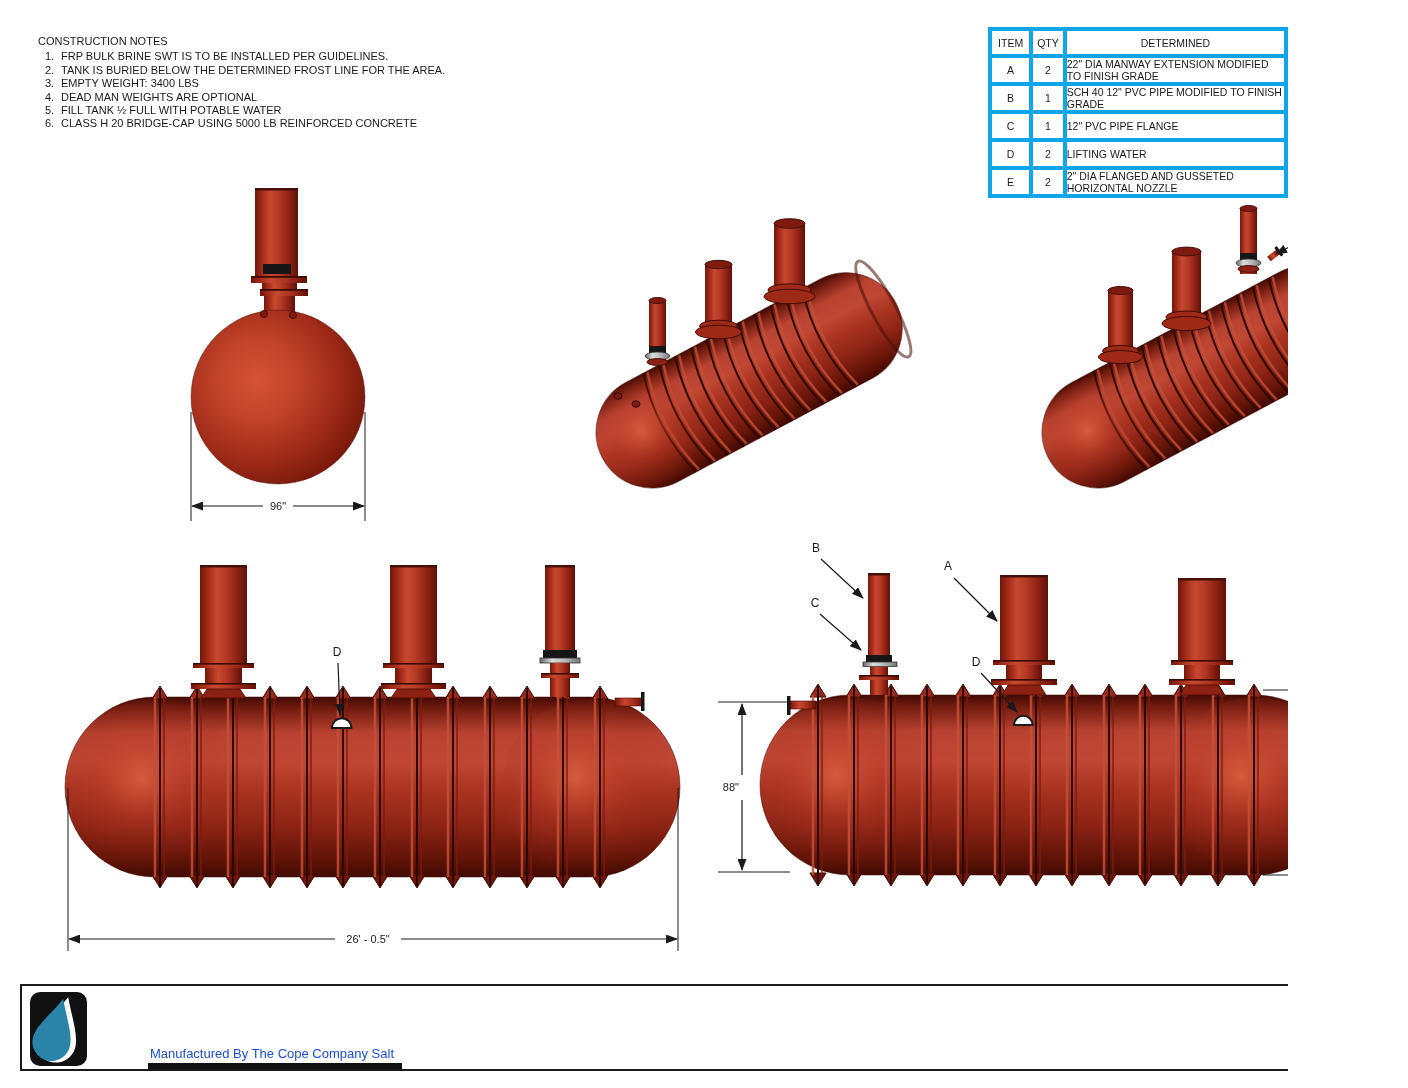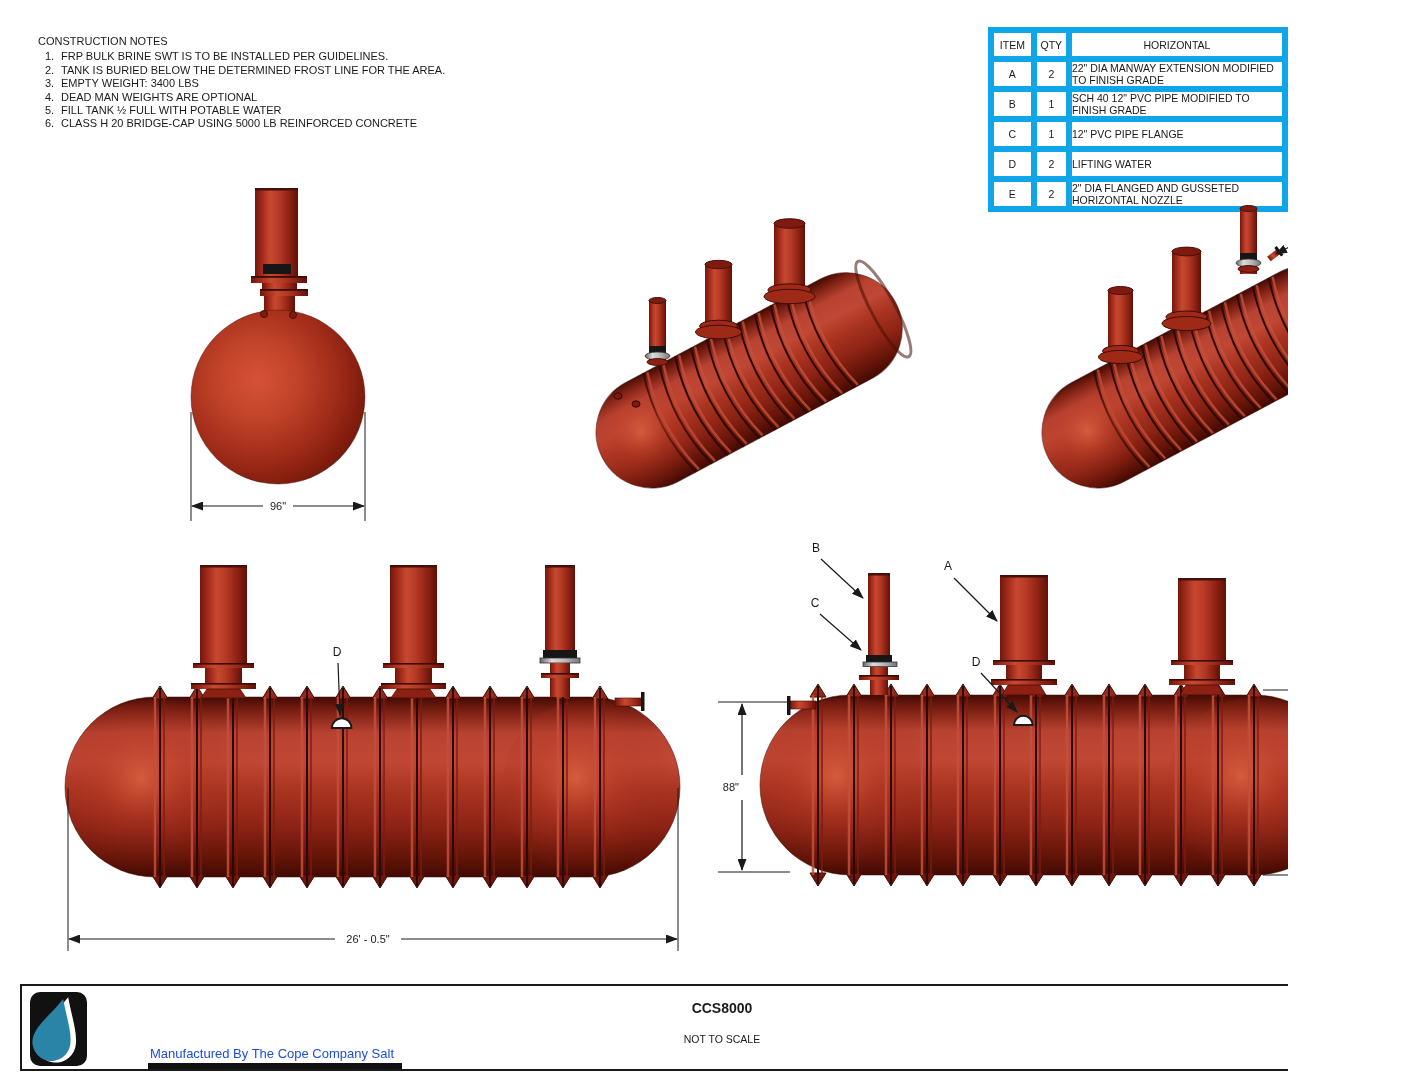--- a/index.html
+++ b/index.html
@@ -12,7 +12,7 @@
   #notes .num{width:23px;padding-left:7px;box-sizing:border-box;}
   
   #parts{position:absolute;left:988px;top:27px;border-collapse:collapse;font-size:10.5px;}
-  #parts td,#parts th{border:6px solid #0ea5e9;font-weight:normal;padding:0 0;}
+  #parts td,#parts th{border:4px solid #0ea5e9;font-weight:normal;padding:0 0;}
   #parts .c{text-align:center;}
   #parts th{height:23px;}
   #parts td{height:24px;}

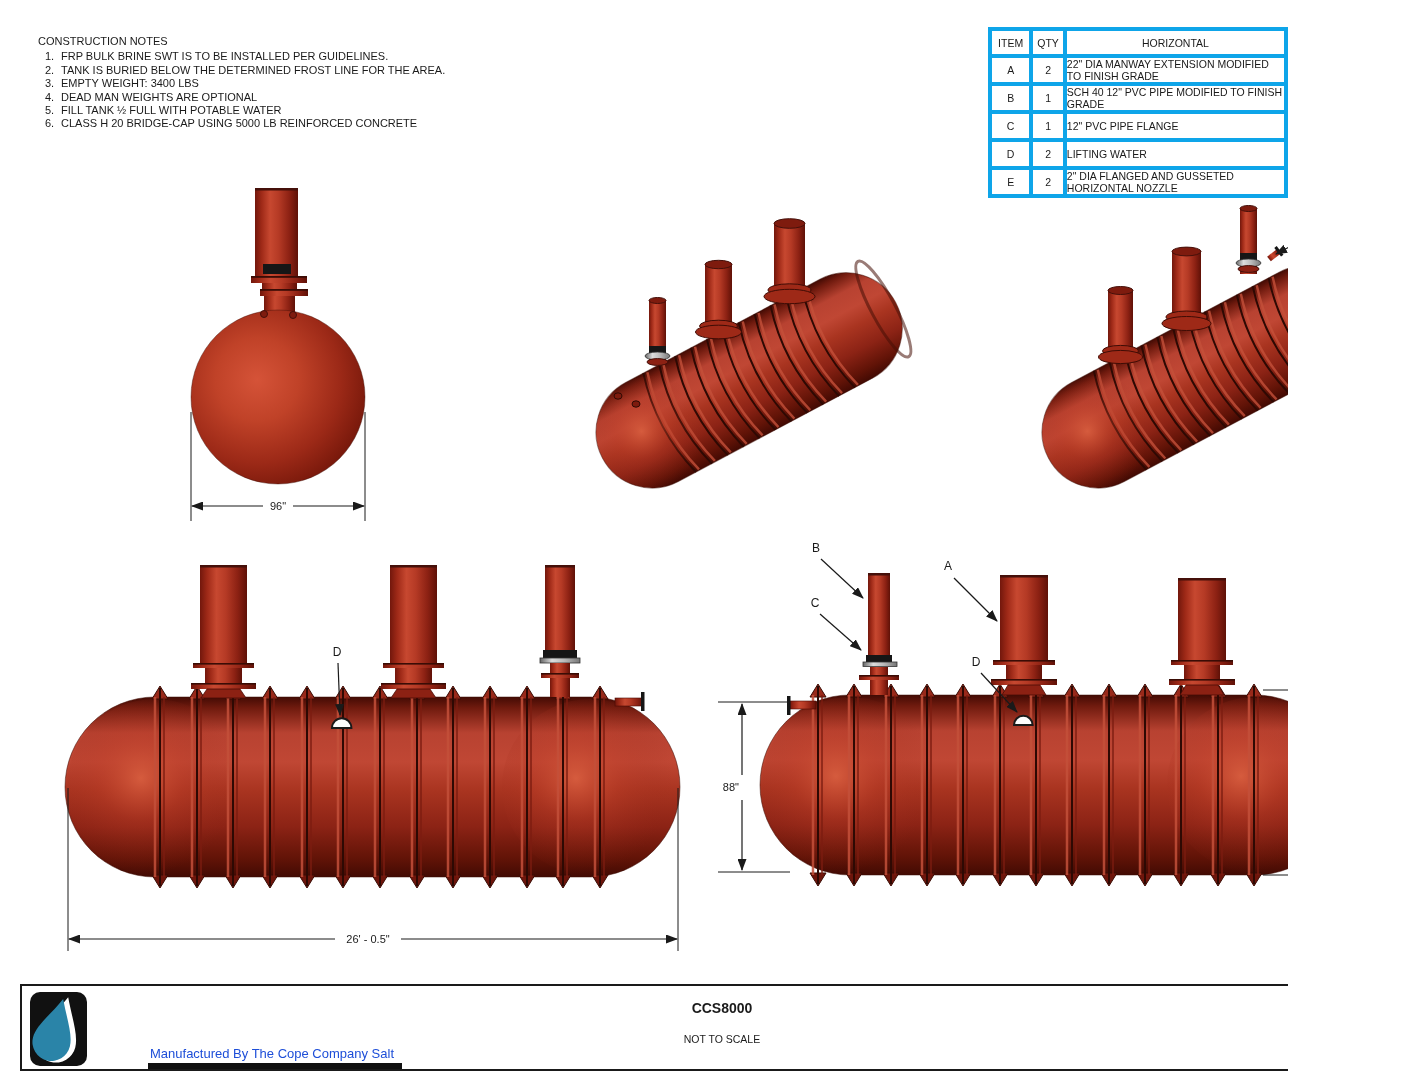--- a/index.html
+++ b/index.html
@@ -134,7 +134,7 @@
         <tr>
       <th class="c col-item">ITEM</th>
       <th class="c col-qty">QTY</th>
-      <th class="c col-desc" style="text-align:center">HORIZONTAL</th>
+      <th class="c col-desc" style="text-align:center">DETERMINED</th>
     </tr>
     <tr>
       <td class="c">A</td>

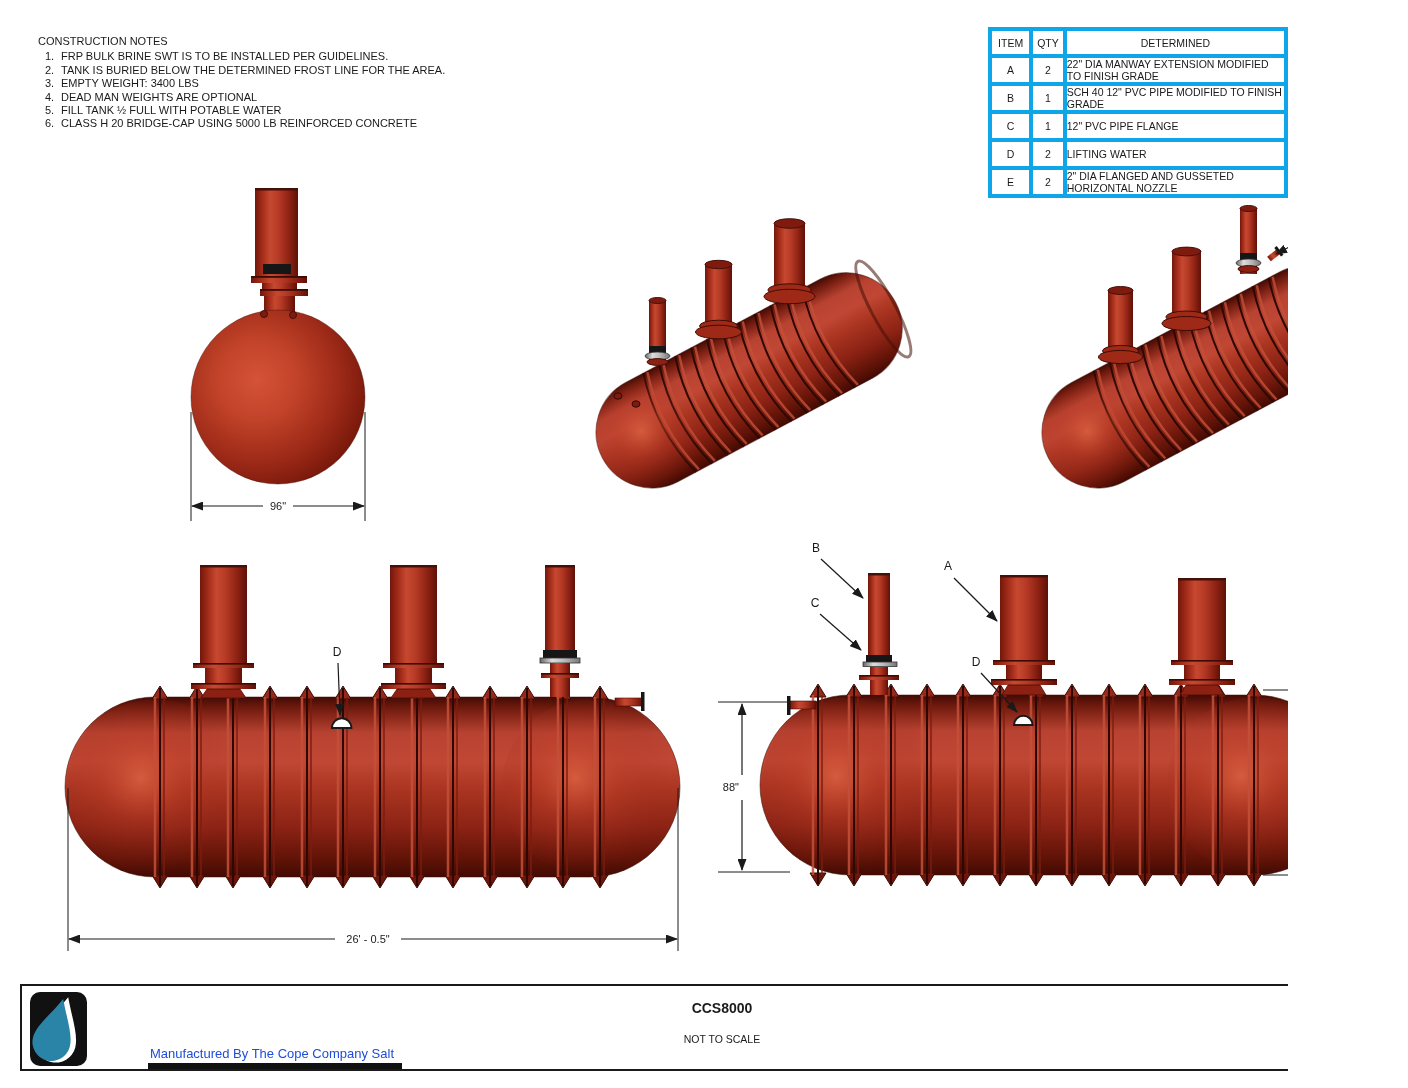--- a/index.html
+++ b/index.html
@@ -441,10 +441,6 @@
   </svg>
   <div id="logo-tagline">Manufactured By The Cope Company Salt</div>
   <div id="logo-bar"></div>
-  <div id="model-block">
-    <div class="model">CCS8000</div>
-    <div class="scale">NOT TO SCALE</div>
-  </div>
 
 </div>
 

